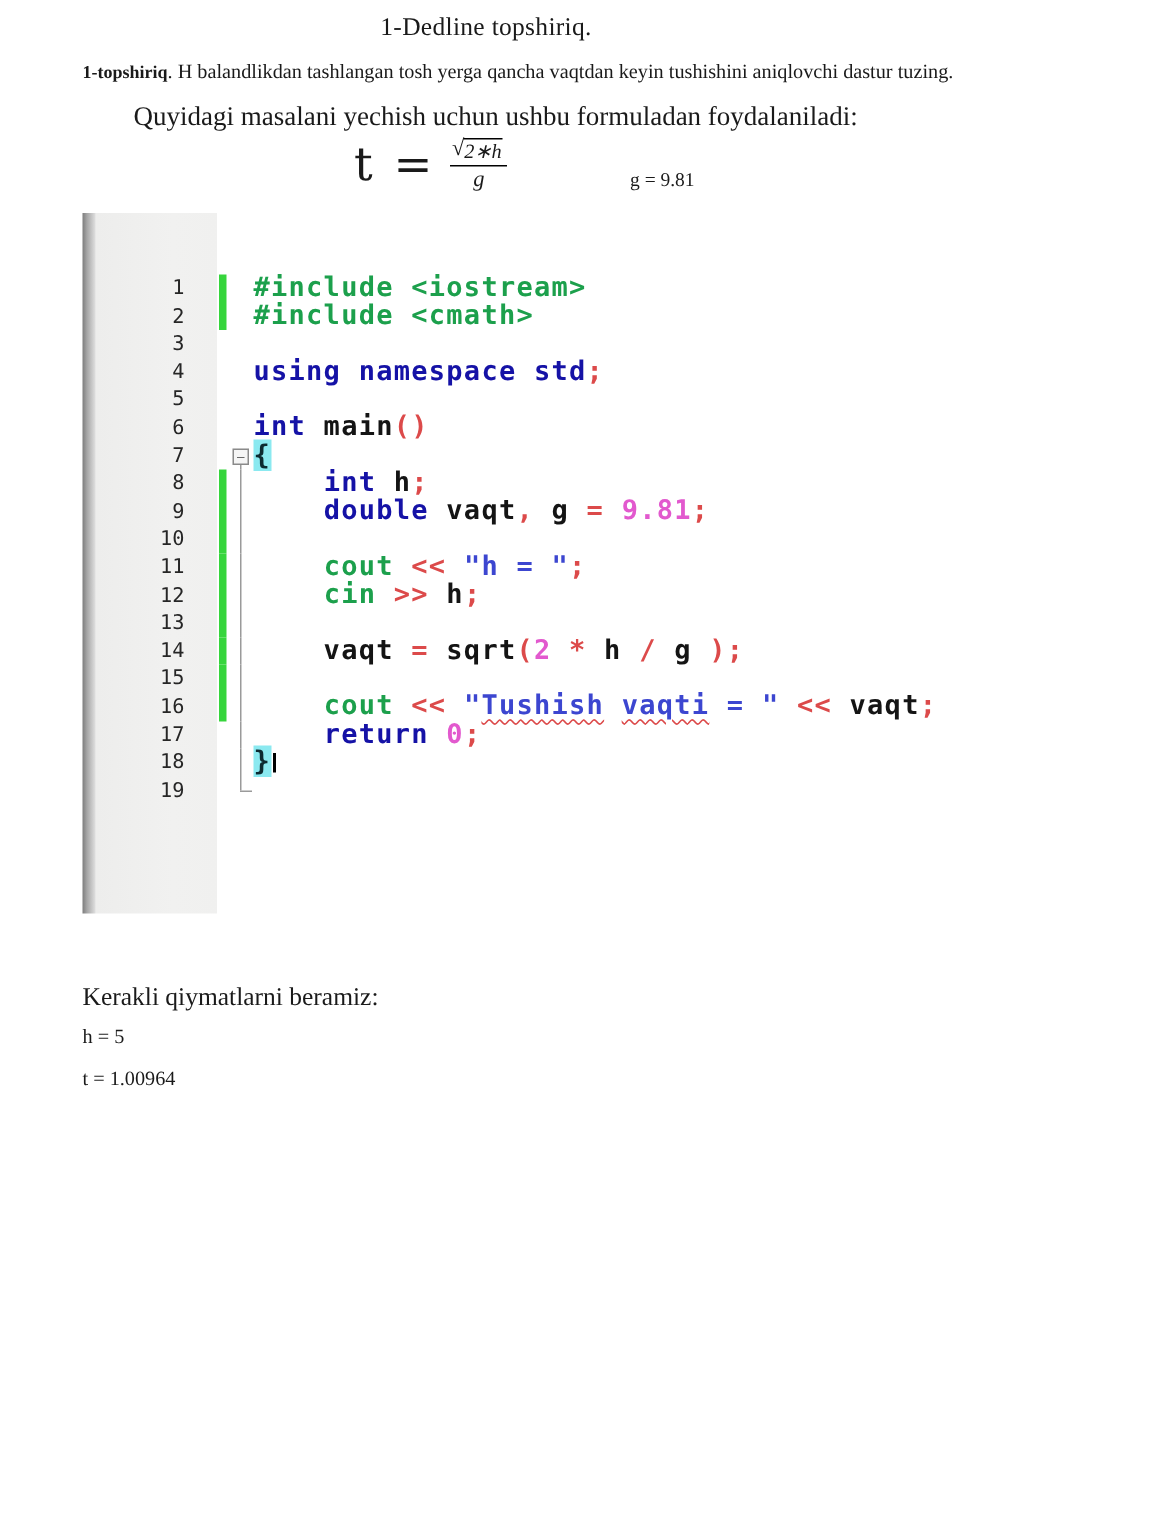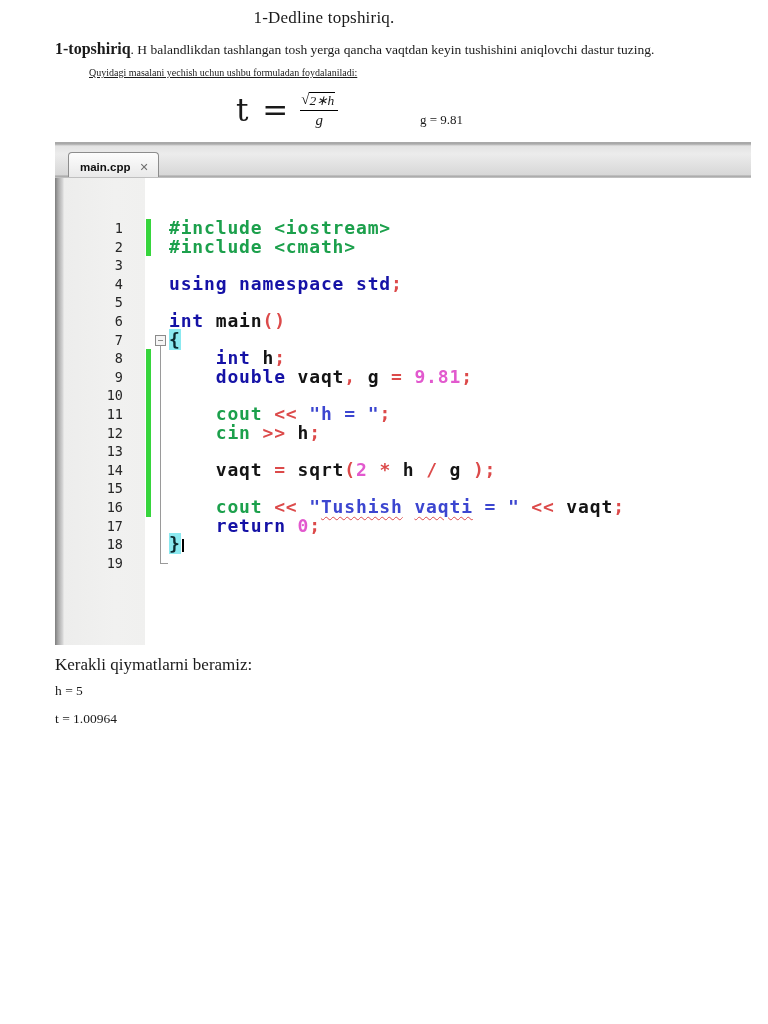--- a/index.html
+++ b/index.html
@@ -9,7 +9,7 @@
   .doc-title { position:absolute; top:8px; left:0; width:648px; text-align:center;
                font-size:17px; letter-spacing:.2px; }
   .para1 { position:absolute; top:40px; left:55px; width:670px; font-size:13.5px; }
-  .para1 b { font-size:16px; }
+  .para1 b { font-size:12px; }
   .para2 { position:absolute; top:67px; left:89px; width:600px; font-size:10px;text-decoration:underline; }
 
   

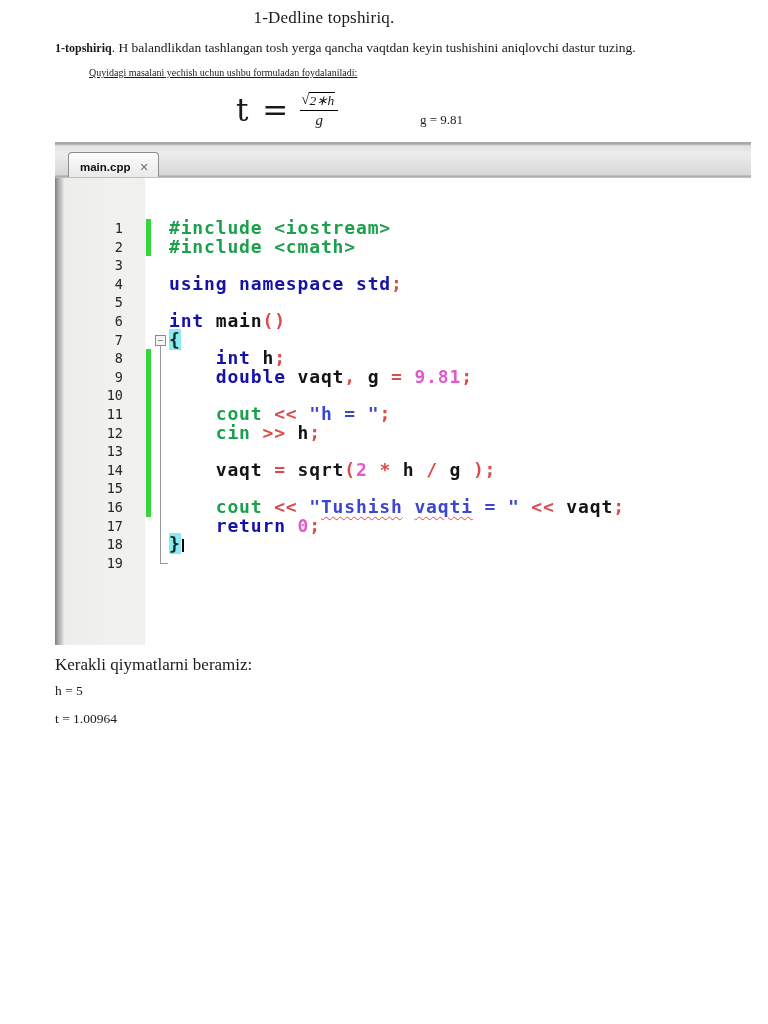--- a/index.html
+++ b/index.html
@@ -10,7 +10,7 @@
                font-size:17px; letter-spacing:.2px; }
   .para1 { position:absolute; top:40px; left:55px; width:670px; font-size:13.5px; }
   .para1 b { font-size:12px; }
-  .para2 { position:absolute; top:67px; left:89px; width:600px; font-size:10px;text-decoration:underline; }
+  .para2 { position:absolute; top:67px; left:89px; width:600px; font-size:18px; }
 
   
   .formula { position:absolute; top:90px; left:236px; display:flex; align-items:center; }

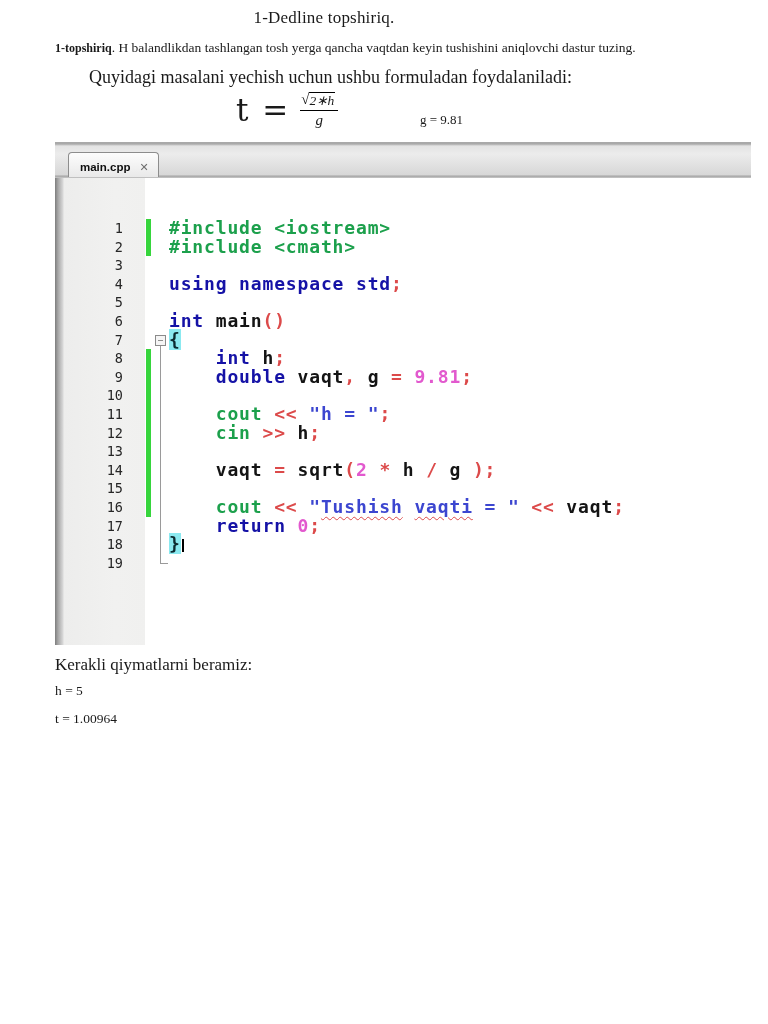--- a/index.html
+++ b/index.html
@@ -91,12 +91,6 @@
 <div class="g-const">g = 9.81</div>
 
 <div class="ide">
-  <div class="tabstrip">
-    <div class="tab">
-      <span>main.cpp</span>
-      <span class="tab-close">✕</span>
-    </div>
-  </div>
   <div class="editor">
     <div><div class="ed-row"><div class="ln">1</div><div class="mark on"></div><div class="fold"></div><div class="codecell"><span class="tk-g">#include &lt;iostream&gt;</span></div></div><div class="ed-row"><div class="ln">2</div><div class="mark on"></div><div class="fold"></div><div class="codecell"><span class="tk-g">#include &lt;cmath&gt;</span></div></div><div class="ed-row"><div class="ln">3</div><div class="mark"></div><div class="fold"></div><div class="codecell"></div></div><div class="ed-row"><div class="ln">4</div><div class="mark"></div><div class="fold"></div><div class="codecell"><span class="tk-k">using namespace std</span><span class="tk-o">;</span></div></div><div class="ed-row"><div class="ln">5</div><div class="mark"></div><div class="fold"></div><div class="codecell"></div></div><div class="ed-row"><div class="ln">6</div><div class="mark"></div><div class="fold"></div><div class="codecell"><span class="tk-k">int</span><span class="tk-i"> main</span><span class="tk-o">()</span></div></div><div class="ed-row"><div class="ln">7</div><div class="mark"></div><div class="fold f-box"><span class="fbox">–</span></div><div class="codecell"><span class="tk-hl">{</span></div></div><div class="ed-row"><div class="ln">8</div><div class="mark on"></div><div class="fold f-line"></div><div class="codecell"><span class="tk-i">    </span><span class="tk-k">int</span><span class="tk-i"> h</span><span class="tk-o">;</span></div></div><div class="ed-row"><div class="ln">9</div><div class="mark on"></div><div class="fold f-line"></div><div class="codecell"><span class="tk-i">    </span><span class="tk-k">double</span><span class="tk-i"> vaqt</span><span class="tk-o">,</span><span class="tk-i"> g </span><span class="tk-o">=</span><span class="tk-i"> </span><span class="tk-n">9.81</span><span class="tk-o">;</span></div></div><div class="ed-row"><div class="ln">10</div><div class="mark on"></div><div class="fold f-line"></div><div class="codecell"></div></div><div class="ed-row"><div class="ln">11</div><div class="mark on"></div><div class="fold f-line"></div><div class="codecell"><span class="tk-i">    </span><span class="tk-g">cout</span><span class="tk-i"> </span><span class="tk-o">&lt;&lt;</span><span class="tk-i"> </span><span class="tk-s">"h = "</span><span class="tk-o">;</span></div></div><div class="ed-row"><div class="ln">12</div><div class="mark on"></div><div class="fold f-line"></div><div class="codecell"><span class="tk-i">    </span><span class="tk-g">cin</span><span class="tk-i"> </span><span class="tk-o">&gt;&gt;</span><span class="tk-i"> h</span><span class="tk-o">;</span></div></div><div class="ed-row"><div class="ln">13</div><div class="mark on"></div><div class="fold f-line"></div><div class="codecell"></div></div><div class="ed-row"><div class="ln">14</div><div class="mark on"></div><div class="fold f-line"></div><div class="codecell"><span class="tk-i">    vaqt </span><span class="tk-o">=</span><span class="tk-i"> sqrt</span><span class="tk-o">(</span><span class="tk-n">2</span><span class="tk-i"> </span><span class="tk-o">*</span><span class="tk-i"> h </span><span class="tk-o">/</span><span class="tk-i"> g </span><span class="tk-o">)</span><span class="tk-o">;</span></div></div><div class="ed-row"><div class="ln">15</div><div class="mark on"></div><div class="fold f-line"></div><div class="codecell"></div></div><div class="ed-row"><div class="ln">16</div><div class="mark on"></div><div class="fold f-line"></div><div class="codecell"><span class="tk-i">    </span><span class="tk-g">cout</span><span class="tk-i"> </span><span class="tk-o">&lt;&lt;</span><span class="tk-i"> </span><span class="tk-s">"</span><span class="tk-sq">Tushish</span><span class="tk-s"> </span><span class="tk-sq">vaqti</span><span class="tk-s"> = "</span><span class="tk-i"> </span><span class="tk-o">&lt;&lt;</span><span class="tk-i"> vaqt</span><span class="tk-o">;</span></div></div><div class="ed-row"><div class="ln">17</div><div class="mark"></div><div class="fold f-line"></div><div class="codecell"><span class="tk-i">    </span><span class="tk-k">return</span><span class="tk-i"> </span><span class="tk-n">0</span><span class="tk-o">;</span></div></div><div class="ed-row"><div class="ln">18</div><div class="mark"></div><div class="fold f-line"></div><div class="codecell"><span class="tk-hl">}</span><span class="caret"></span></div></div><div class="ed-row"><div class="ln">19</div><div class="mark"></div><div class="fold f-corner"></div><div class="codecell"></div></div></div>
   </div>

